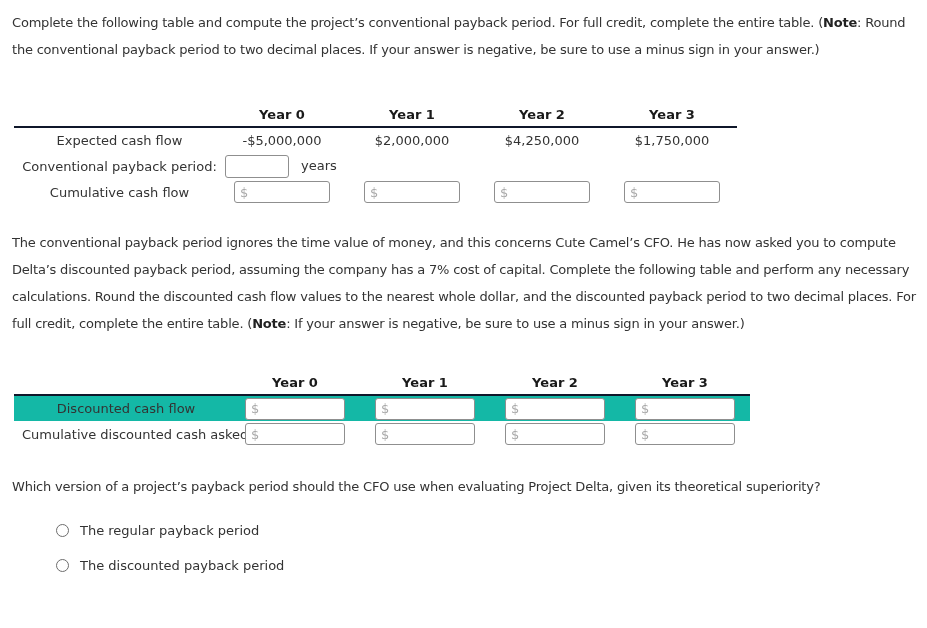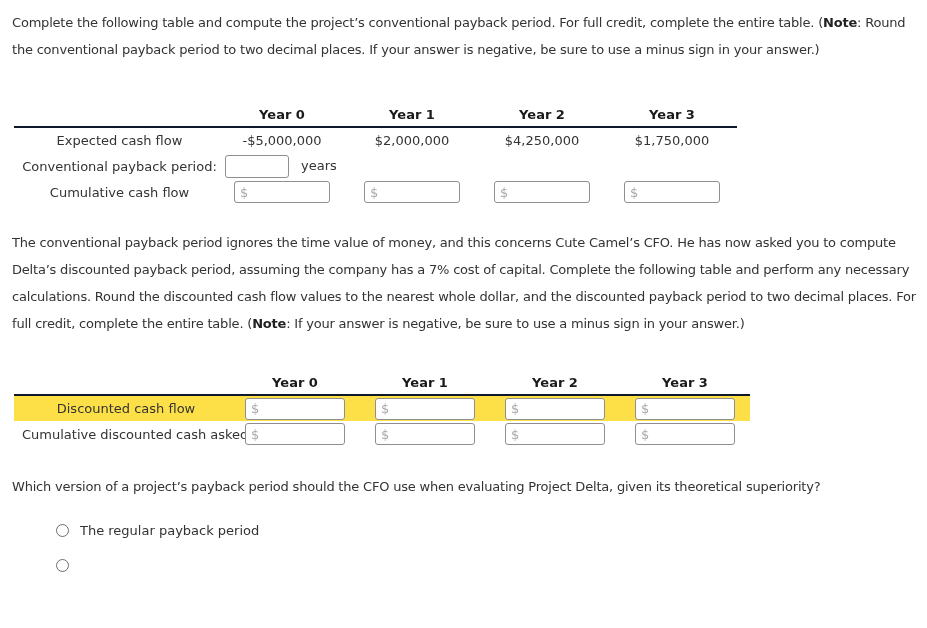--- a/index.html
+++ b/index.html
@@ -36,7 +36,7 @@
   td { height: 26px; padding: 0; vertical-align: middle; }
   td.label { text-align: center; padding-left: 8px; white-space: nowrap; }
   td.val { text-align: center; }
-  tr.stripe td { background: #fde047; }
+  tr.stripe td { background: #14b8a6; }
 
   .ibox {
     display: inline-flex; align-items: center;

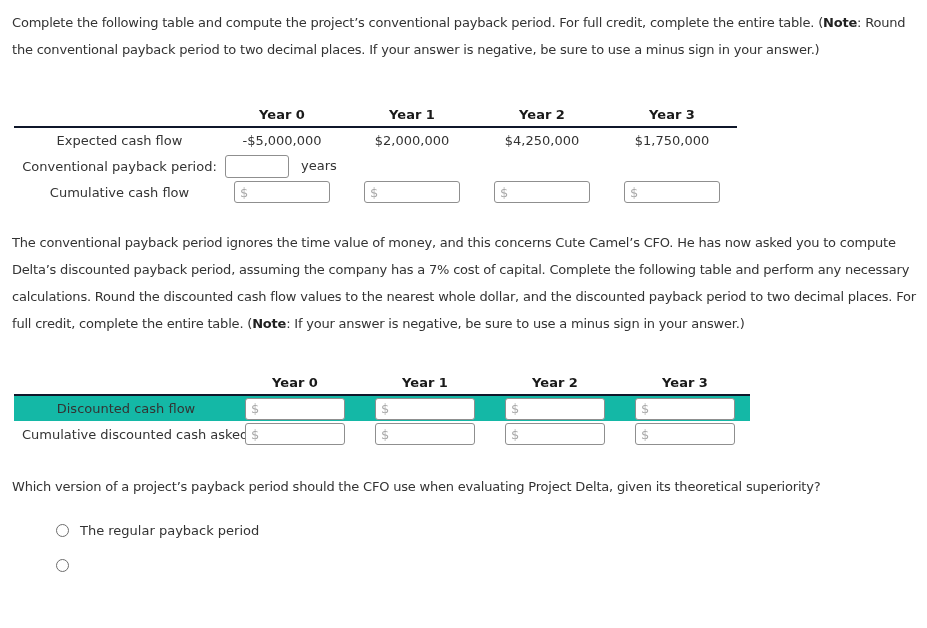--- a/index.html
+++ b/index.html
@@ -194,6 +194,7 @@
 
 <div class="option">
   <span class="radio-circle"></span>
+  <span>The discounted payback period</span>
 </div>
 
 </body></html>

